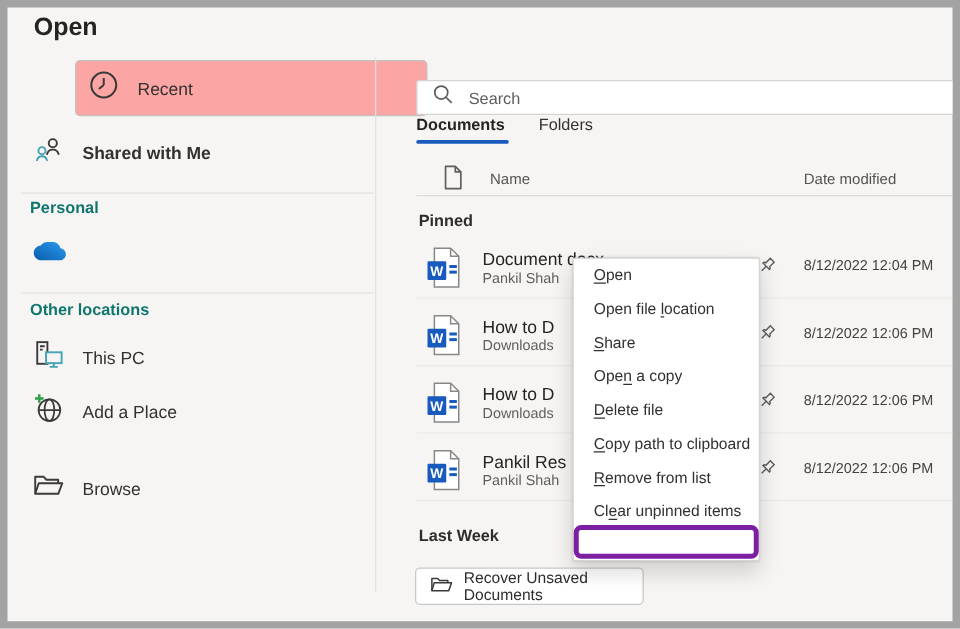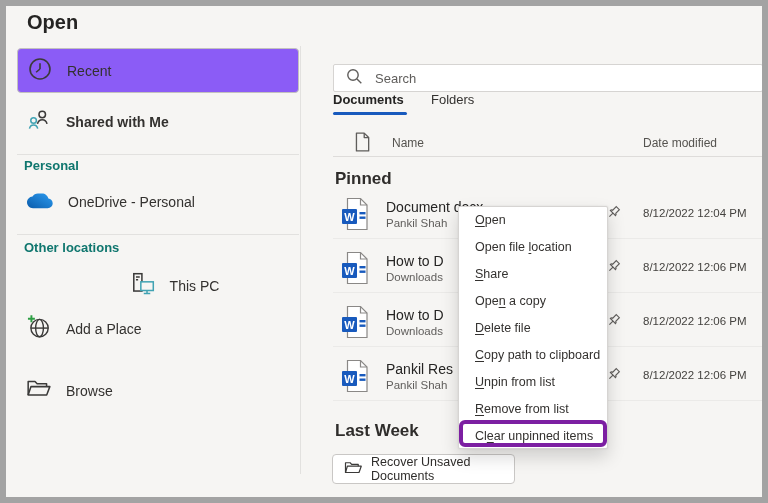--- a/index.html
+++ b/index.html
@@ -14,7 +14,7 @@
   
   .sb-item { display:flex; align-items:center; gap:14px; width:282px; height:42px;
              padding-left:9px; border-radius:4px; cursor:pointer; }
-  .sb-item.selected { background:#8b5cf6; border:1px solid #c3c1bf; height:45px; }
+  .sb-item.selected { background:#fca5a5; border:1px solid #c3c1bf; height:45px;margin-left:43px; }
   .sb-label { font-size:14px; color:#33312f; }
   .section-label { font-size:13px; font-weight:bold; color:#0f766e; }
   .divider-h { height:1px; background:#e2e1df; }

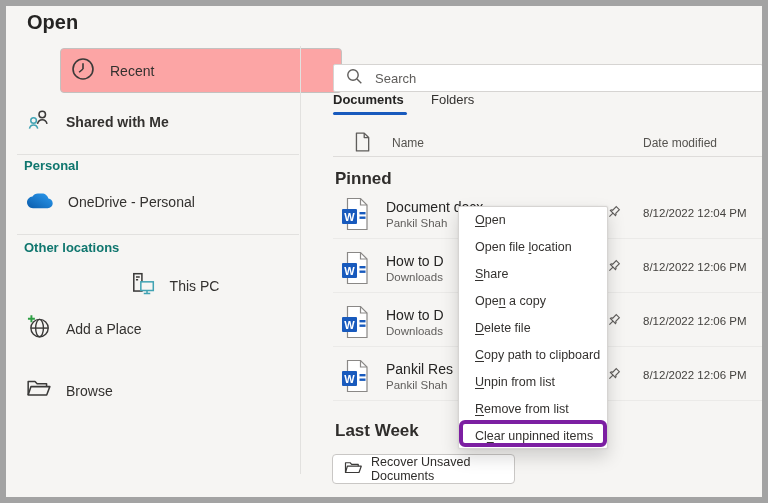--- a/index.html
+++ b/index.html
@@ -31,7 +31,7 @@
   .tab-underline { height:3px; background:#185abd; border-radius:2px; }
   
   .th { font-size:12px; color:#55534f; }
-  .group-label { font-size:17px; font-weight:bold; color:#2f2d2b; }
+  .group-label { font-size:13px; font-weight:bold; color:#2f2d2b; }
   .file-name { font-size:14px; color:#252423; white-space:nowrap; }
   .file-sub { font-size:11.5px; color:#605e5c; white-space:nowrap; }
   .file-date { font-size:11.5px; color:#44423f; white-space:nowrap; }

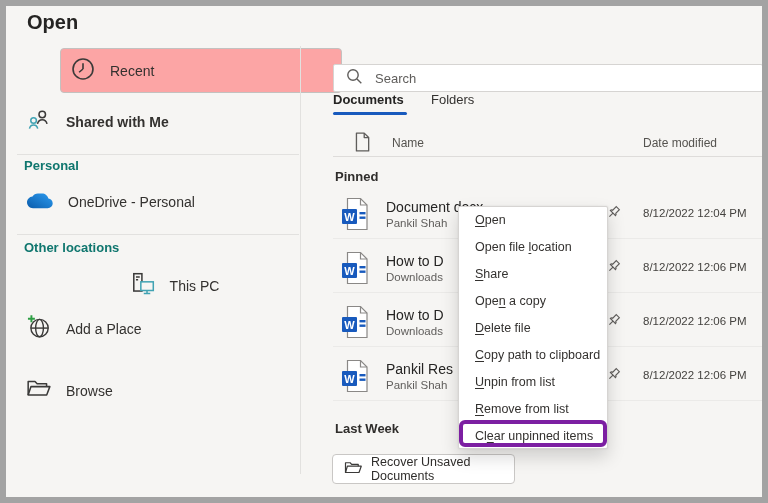--- a/index.html
+++ b/index.html
@@ -97,7 +97,6 @@
         <path d="M16 2.5c3.1 0 5.7 2.1 6.4 5 2.4.3 4.3 2.3 4.3 4.8 0 2.7-2.2 4.9-5 4.9H7c-3.3 0-6-2.6-6-5.9 0-3.1 2.4-5.6 5.5-5.9C7.7 3.7 9.6 2.5 12 2.5z" fill="url(#odg)"></path>
       </svg>
     </span>
-    <span class="sb-label">OneDrive - Personal</span>
   </div>
 
   <div class="abs divider-h" style="left:11px; top:228px; width:282px;"></div>

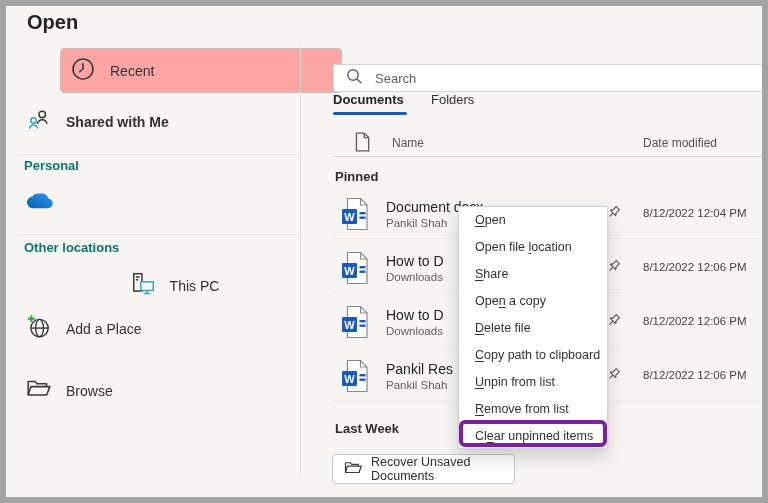--- a/index.html
+++ b/index.html
@@ -103,7 +103,7 @@
 
   <div class="abs section-label" style="left:18px; top:234px;">Other locations</div>
 
-  <div class="abs sb-item" style="left:23px; top:259px;justify-content:center;">
+  <div class="abs sb-item" style="left:11px; top:259px;">
     <span>
       <svg width="26" height="26" viewBox="0 0 24 24" fill="none" stroke-width="1.4">
         <g stroke="#3b3a39">

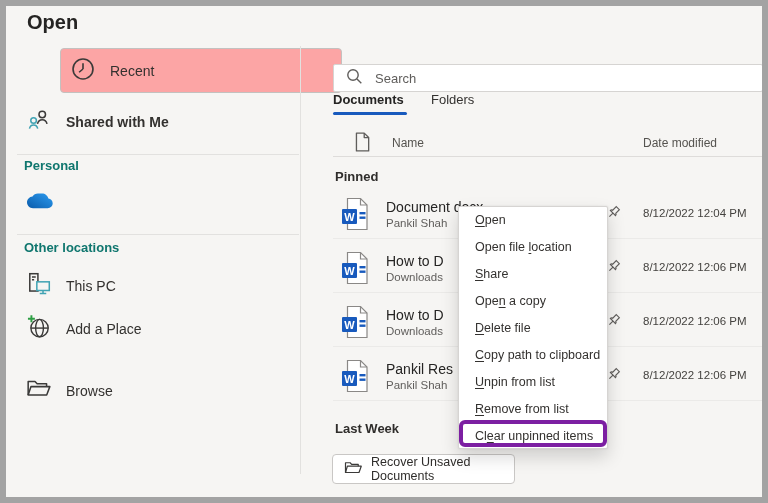--- a/index.html
+++ b/index.html
@@ -292,7 +292,6 @@
     <div class="menu-item"><span>Ope</span><span class="accel">n</span><span> a copy</span></div>
     <div class="menu-item"><span></span><span class="accel">D</span><span>elete file</span></div>
     <div class="menu-item"><span></span><span class="accel">C</span><span>opy path to clipboard</span></div>
-    <div class="menu-item"><span></span><span class="accel">U</span><span>npin from list</span></div>
     <div class="menu-item"><span></span><span class="accel">R</span><span>emove from list</span></div>
     <div class="menu-item"><span>Cl</span><span class="accel">e</span><span>ar unpinned items</span></div>
   </div>

